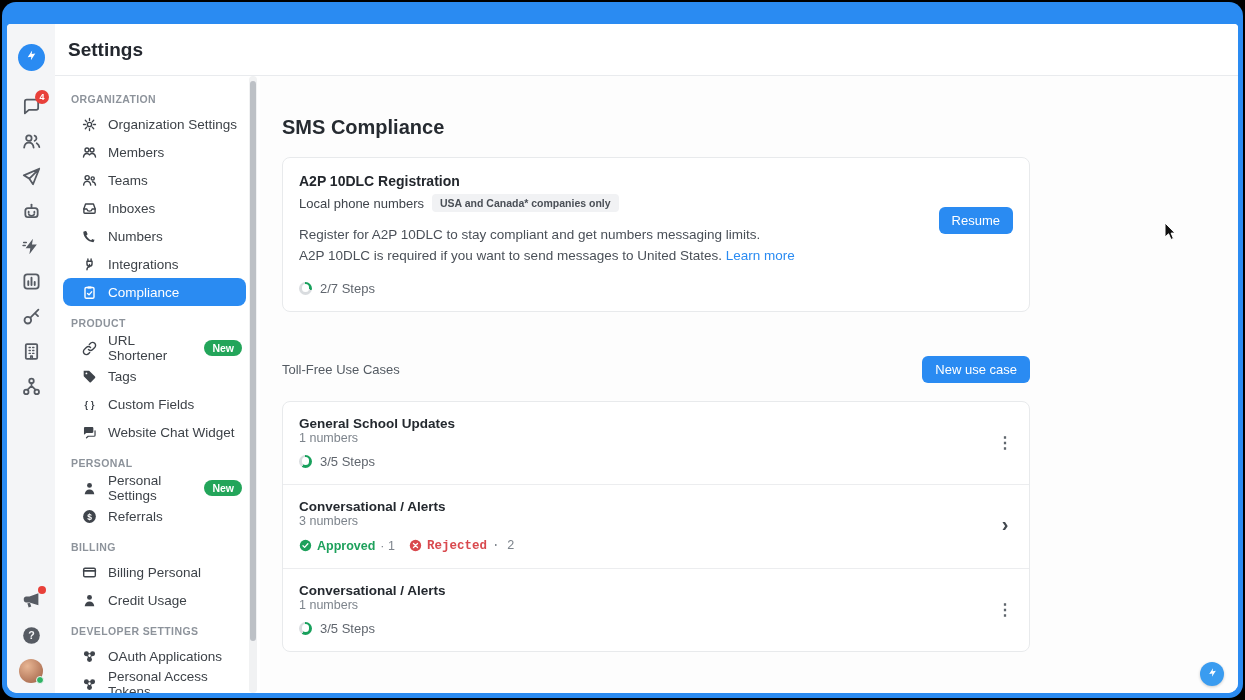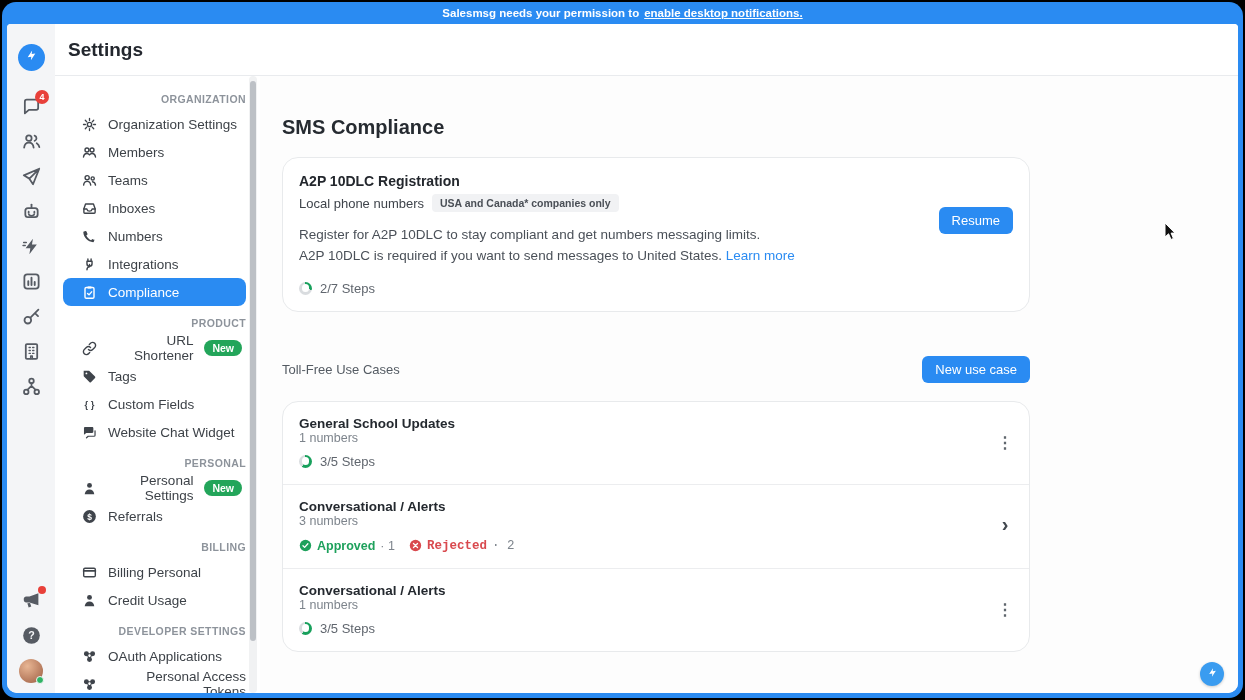--- a/index.html
+++ b/index.html
@@ -83,10 +83,6 @@
 <body>
 
 <div class="window">
-  <div class="banner">
-    <span>Salesmsg needs your permission to</span>
-    <a>enable desktop notifications.</a>
-  </div>
 
   <div class="app">
 

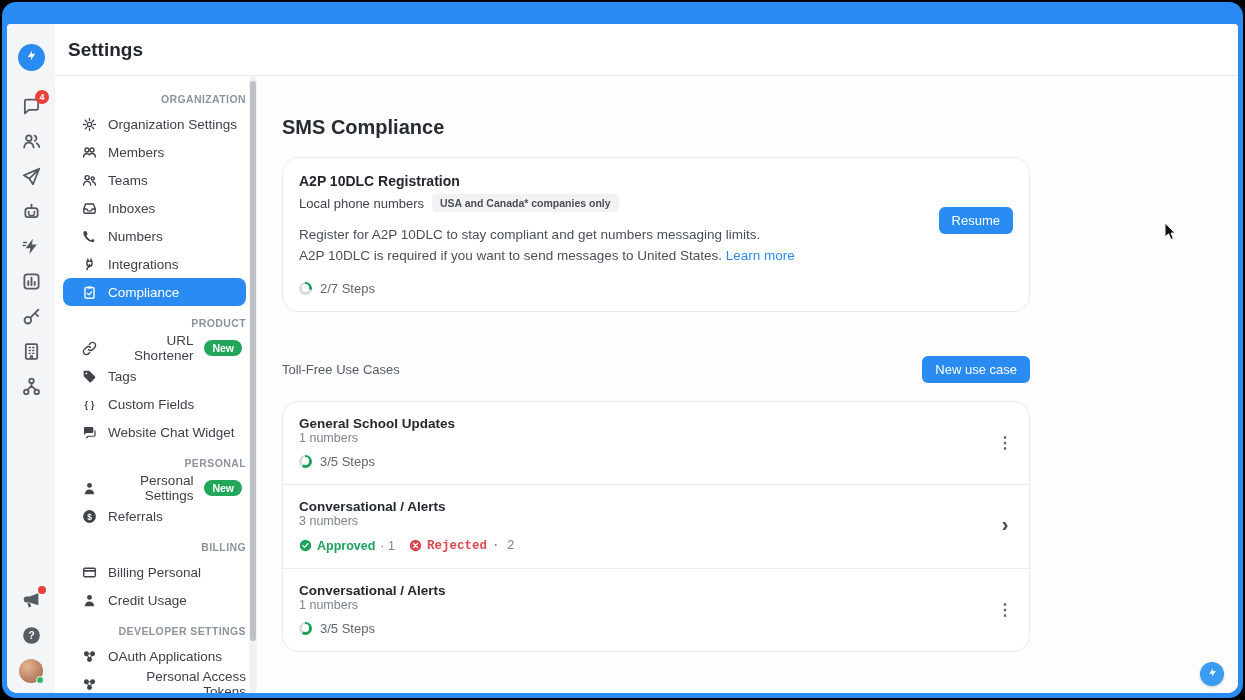--- a/index.html
+++ b/index.html
@@ -28,7 +28,7 @@
 
   
   .sidebar { width:205px; flex:none; position:relative; background:#fff; overflow:hidden; padding-top:6px; }
-  .sidebar-inner { padding-right:14px;text-align:right; }
+  .sidebar-inner { padding-right:14px; }
   .section-label { font-size:10.5px; font-weight:bold; color:#8d939b; letter-spacing:.4px; padding:11px 0 5px 16px; }
   .side-item { display:flex; align-items:center; height:28px; margin:0 0 0 8px; padding-left:18px; border-radius:8px; color:#3d4248; font-size:13.5px; cursor:pointer; gap:11px; }
   .side-item .it-icon { width:16px; height:16px; flex:none; display:flex; align-items:center; justify-content:center; color:#3f444b; }

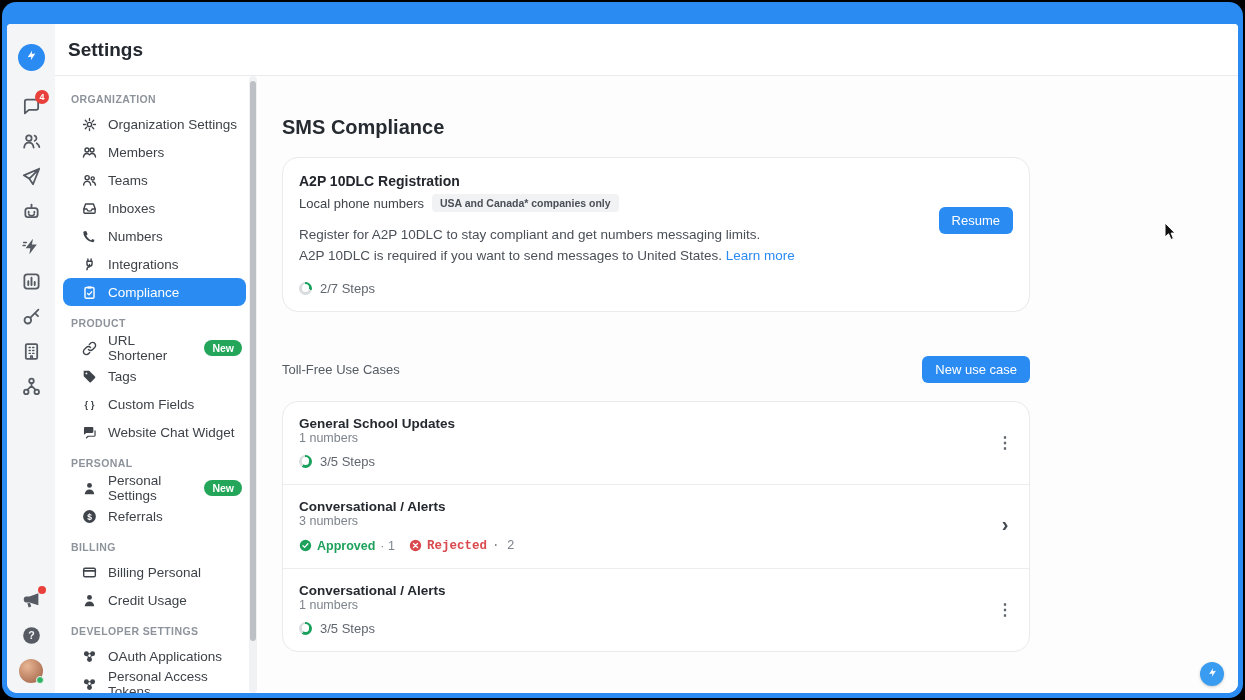--- a/index.html
+++ b/index.html
@@ -42,7 +42,7 @@
   
   .main { flex:1; background:#fdfdfd; padding:40px 0 0 22px; position:relative; overflow:hidden; }
   .h-big { font-size:20px; font-weight:600; color:#262b31; }
-  .card { width:748px; background:#fff; border:1px solid #e8eaec; border-radius:16px; }
+  .card { width:748px; background:#fff; border:1px solid #e8eaec; border-radius:8px; }
   .a2p-card { margin-top:18px; padding:15px 16px; position:relative; }
   .a2p-title { font-size:14px; font-weight:bold; color:#23272d; }
   .a2p-subrow { display:flex; align-items:center; gap:8px; margin-top:5px; }

